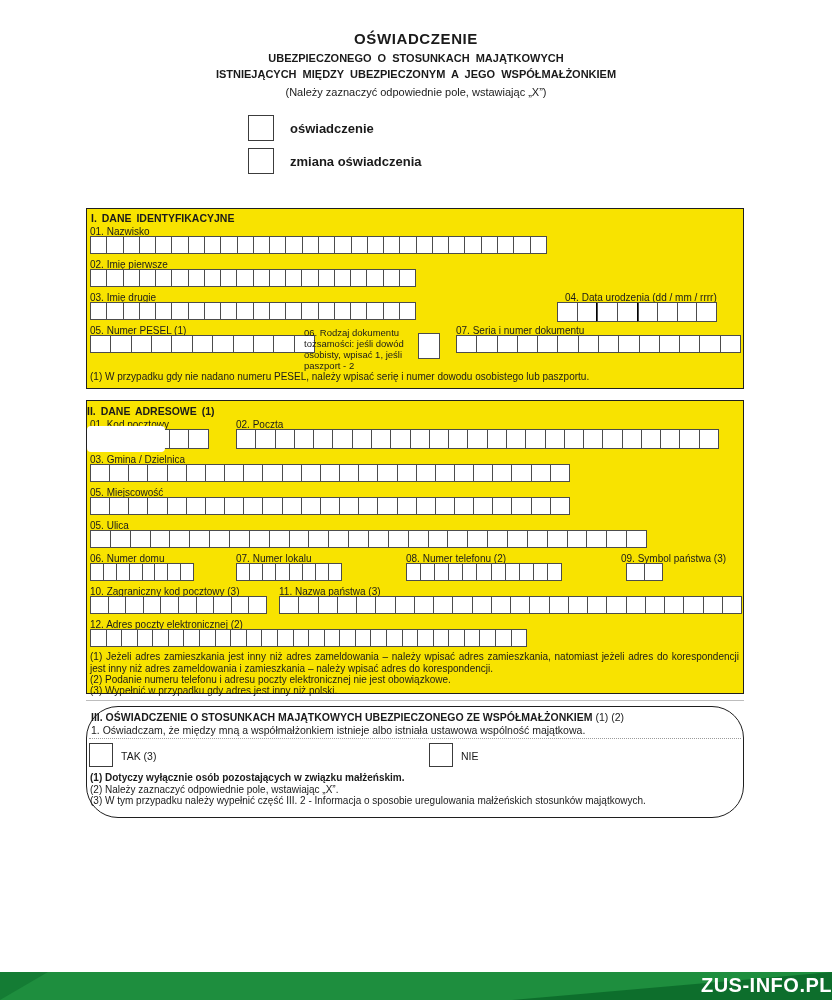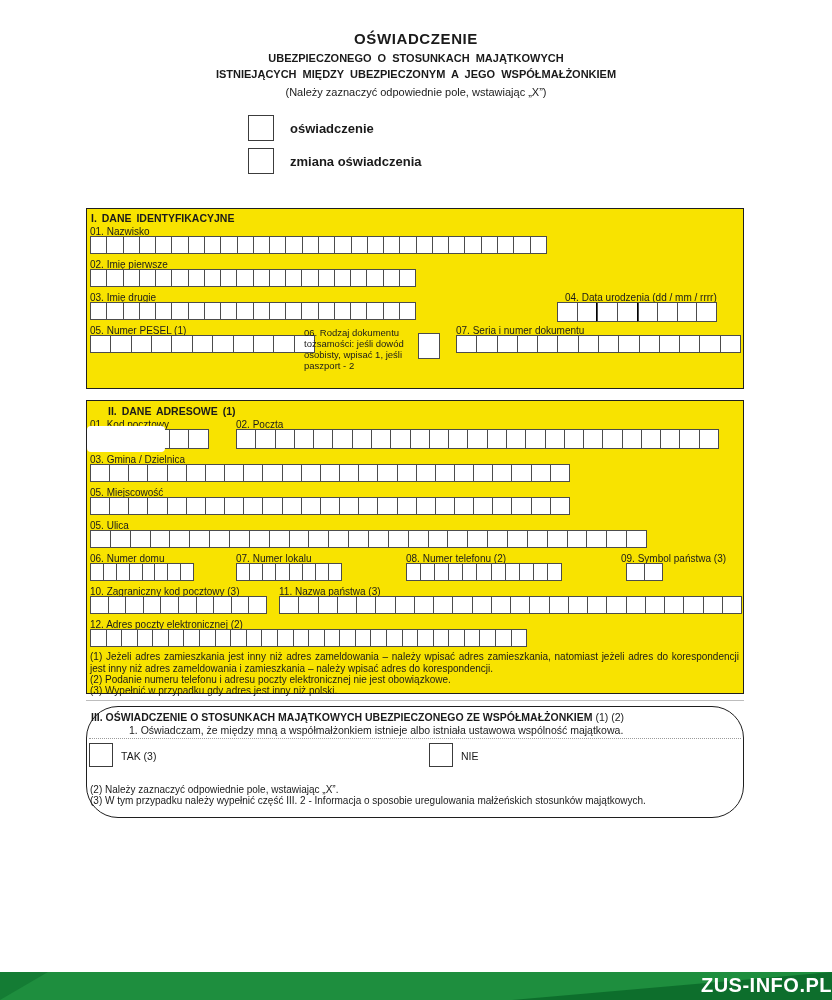--- a/index.html
+++ b/index.html
@@ -215,6 +215,7 @@
         <div class="cell"></div>
       </div>
 
+    <div class="abs small-note" style="left:3px; top:162px;">(1) W przypadku gdy nie nadano numeru PESEL, należy wpisać serię i numer dowodu osobistego lub paszportu.</div>
   </div>
 
   <div class="section sec-yellow" style="top:400px; height:294px;">

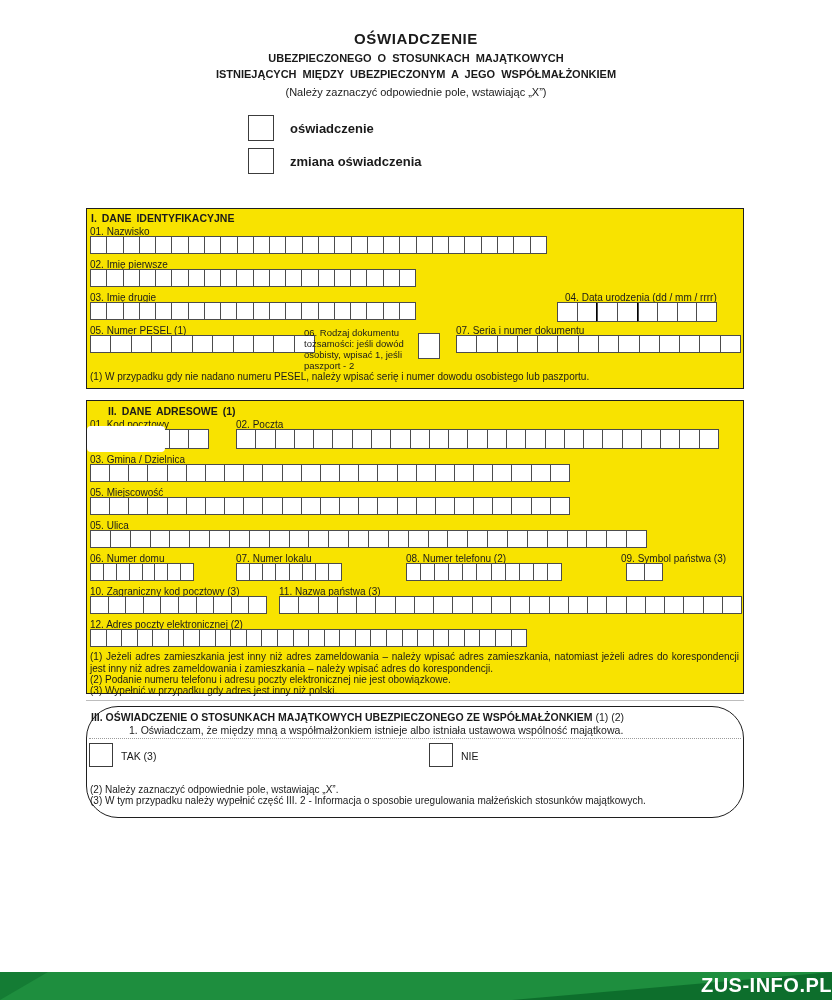--- a/index.html
+++ b/index.html
@@ -219,7 +219,7 @@
   </div>
 
   <div class="section sec-yellow" style="top:400px; height:294px;">
-    <div class="abs sec-title" style="left:13px; top:4px;padding-left:8px;">II. DANE  ADRESOWE  (1)</div>
+    <div class="abs sec-title" style="left:0; top:4px;">II. DANE  ADRESOWE  (1)</div>
 
     <div class="abs lbl" style="left:3px; top:18px;">01. Kod pocztowy</div>
     <div class="cellrow" style="left:3px; top:28px; width:119px; height:20px;">

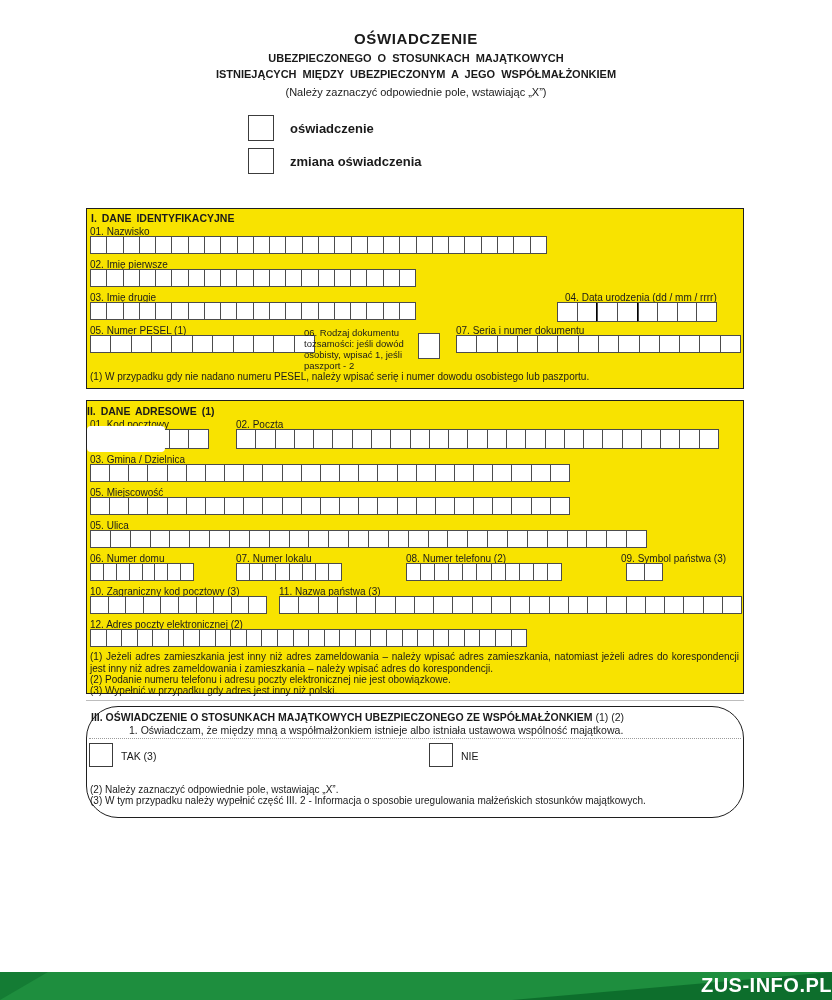--- a/index.html
+++ b/index.html
@@ -479,7 +479,7 @@
 
   <div class="section sec-white" style="top:706px; height:112px;border-radius:32px;">
     <div class="abs s3-title" style="left:4px; top:4px;"><span>III. OŚWIADCZENIE O STOSUNKACH MAJĄTKOWYCH UBEZPIECZONEGO ZE WSPÓŁMAŁŻONKIEM</span><span class="s3-suffix"> (1) (2)</span></div>
-    <div class="abs s3-text" style="left:4px; top:17px;margin-left:38px;">1. Oświadczam, że między mną a współmałżonkiem istnieje albo istniała ustawowa wspólność majątkowa.</div>
+    <div class="abs s3-text" style="left:4px; top:17px;">1. Oświadczam, że między mną a współmałżonkiem istnieje albo istniała ustawowa wspólność majątkowa.</div>
     <div class="dashed" style="left:2px; top:31px; width:652px;"></div>
 
     <span class="cb" style="left:2px; top:36px; width:24px; height:24px;"></span>

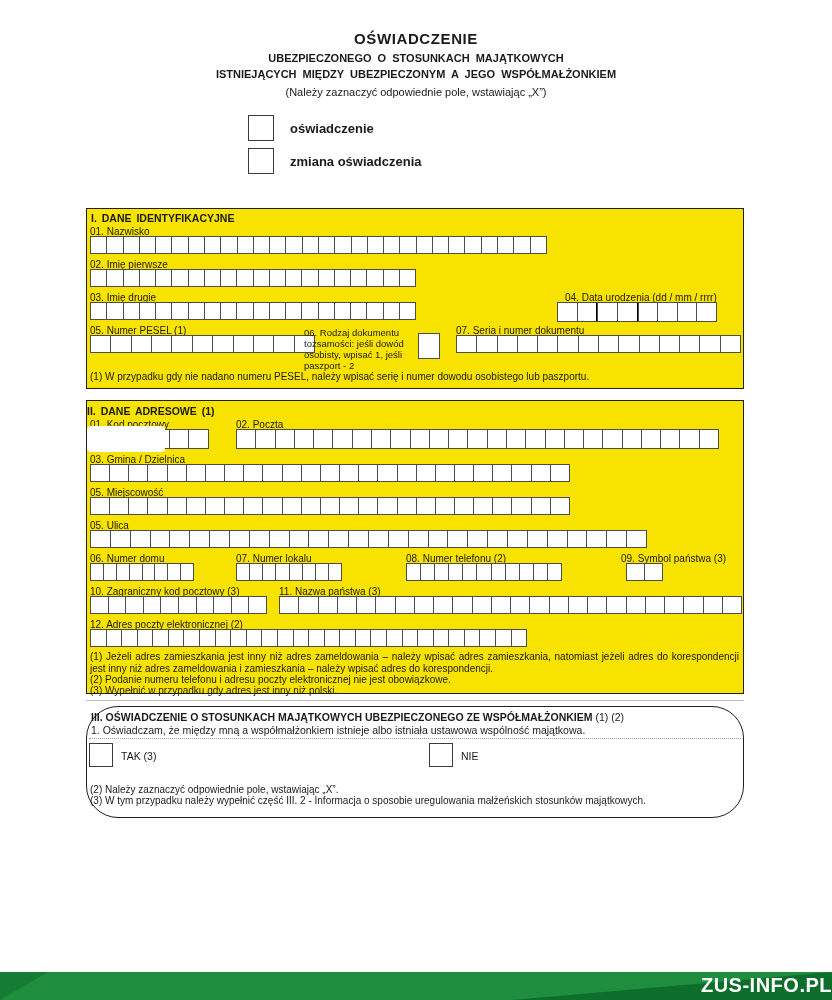--- a/index.html
+++ b/index.html
@@ -487,6 +487,7 @@
     <span class="cb" style="left:342px; top:36px; width:24px; height:24px;"></span>
     <div class="abs s3-text" style="left:374px; top:43px;">NIE</div>
 
+    <div class="abs small-note fn-bold" style="left:3px; top:65px;">(1) Dotyczy wyłącznie osób pozostających w związku małżeńskim.</div>
     <div class="abs small-note" style="left:3px; top:76.5px;">(2) Należy zaznaczyć odpowiednie pole, wstawiając „X”.</div>
     <div class="abs small-note" style="left:3px; top:88px;">(3) W tym przypadku należy wypełnić część III. 2 - Informacja o sposobie uregulowania małżeńskich stosunków majątkowych.</div>
   </div>

